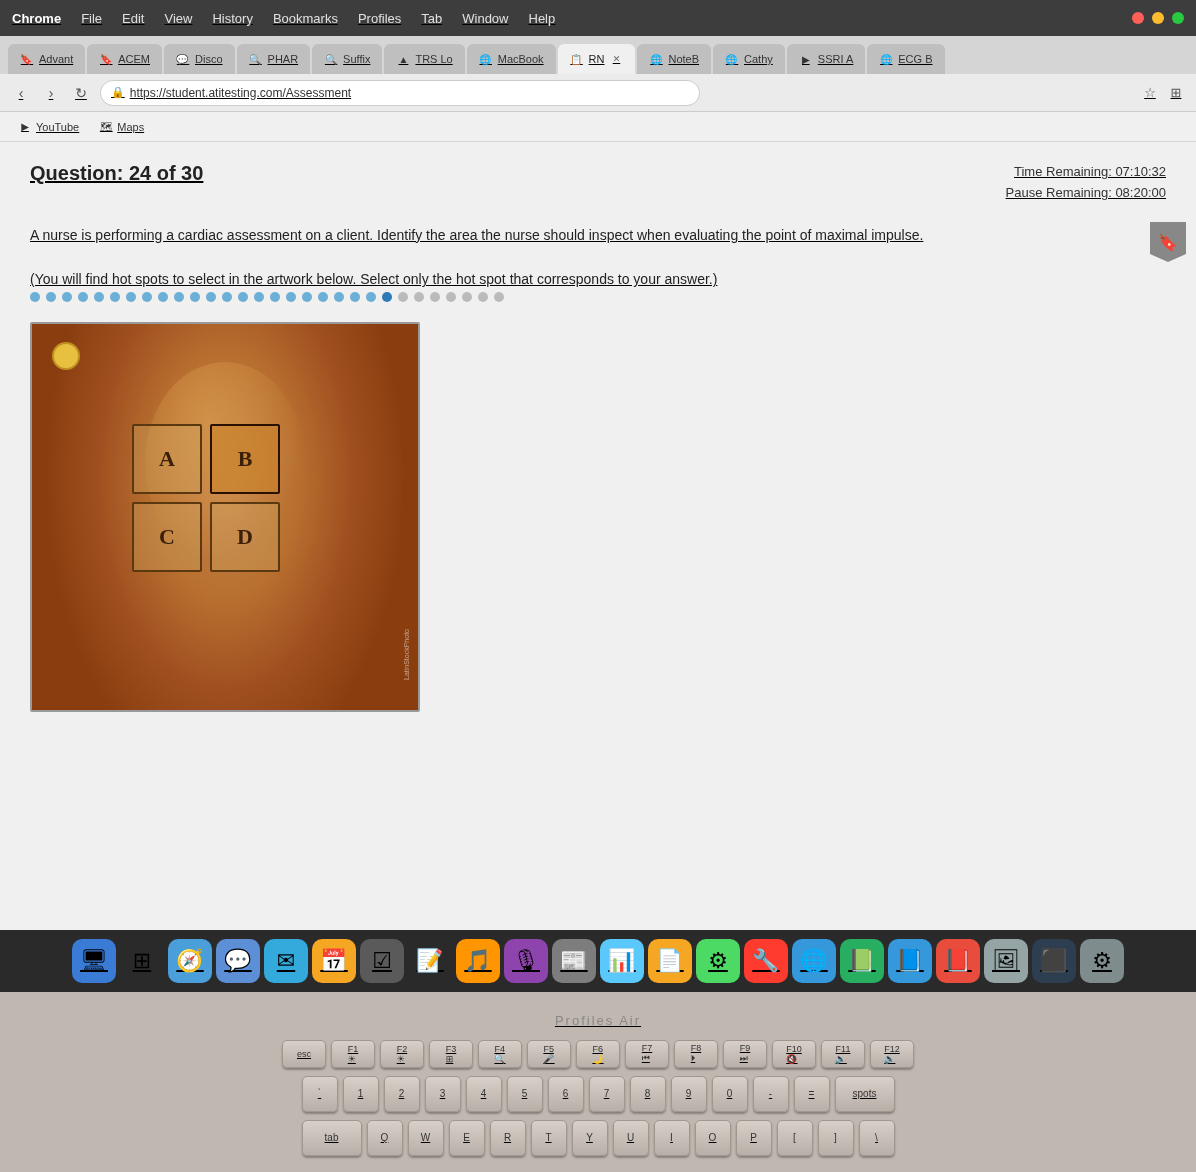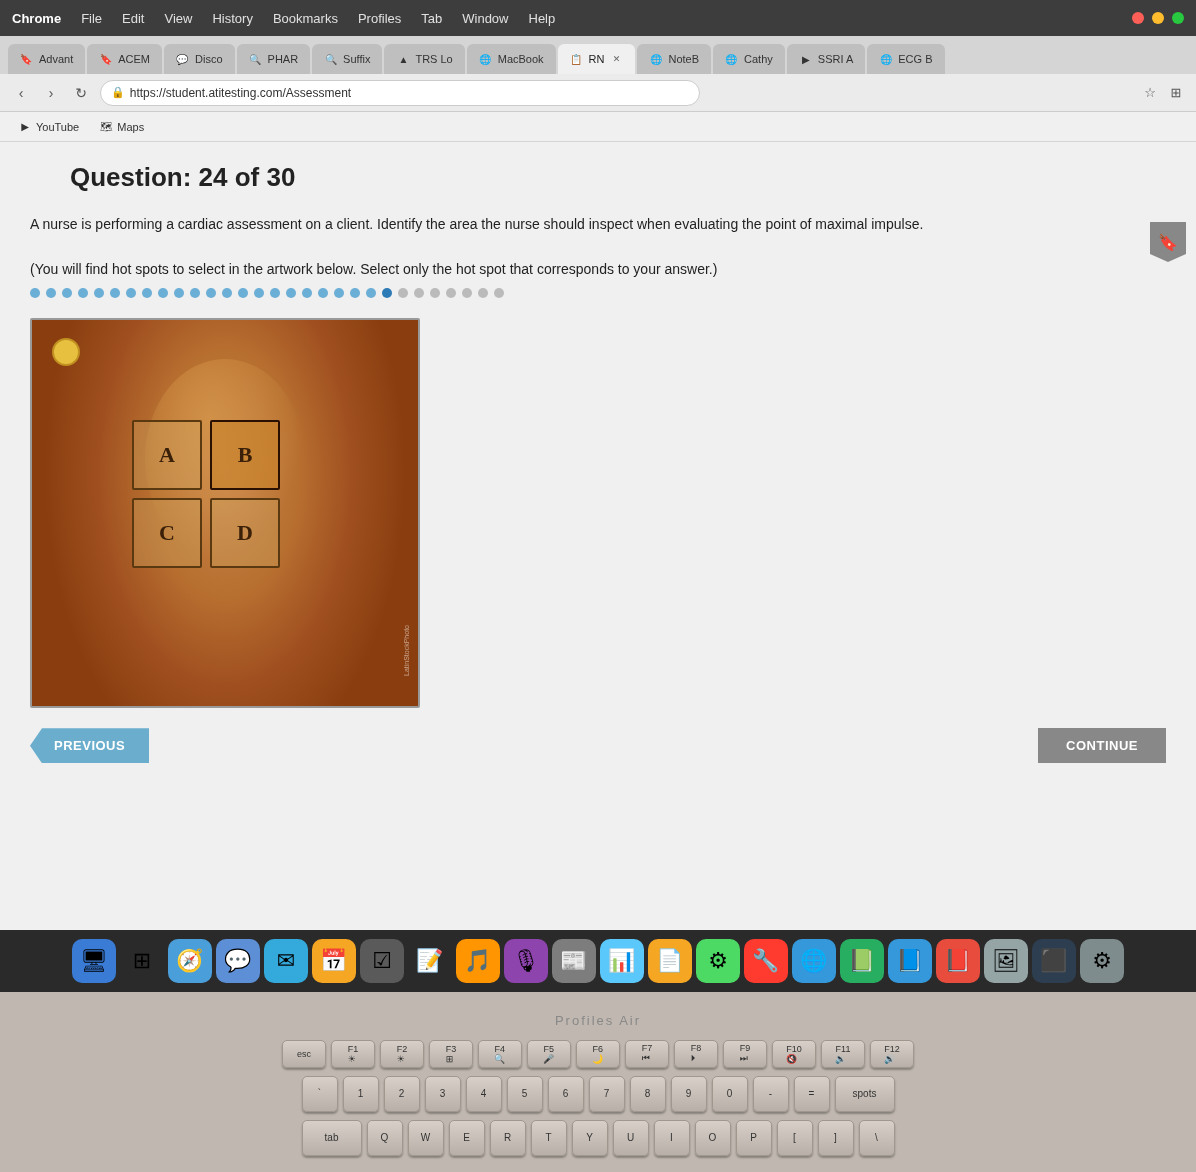--- a/index.html
+++ b/index.html
@@ -17,6 +17,7 @@
       height: 100%;
       display: flex;
       flex-direction: column;
+      text-decoration: underline;
     }
 
     

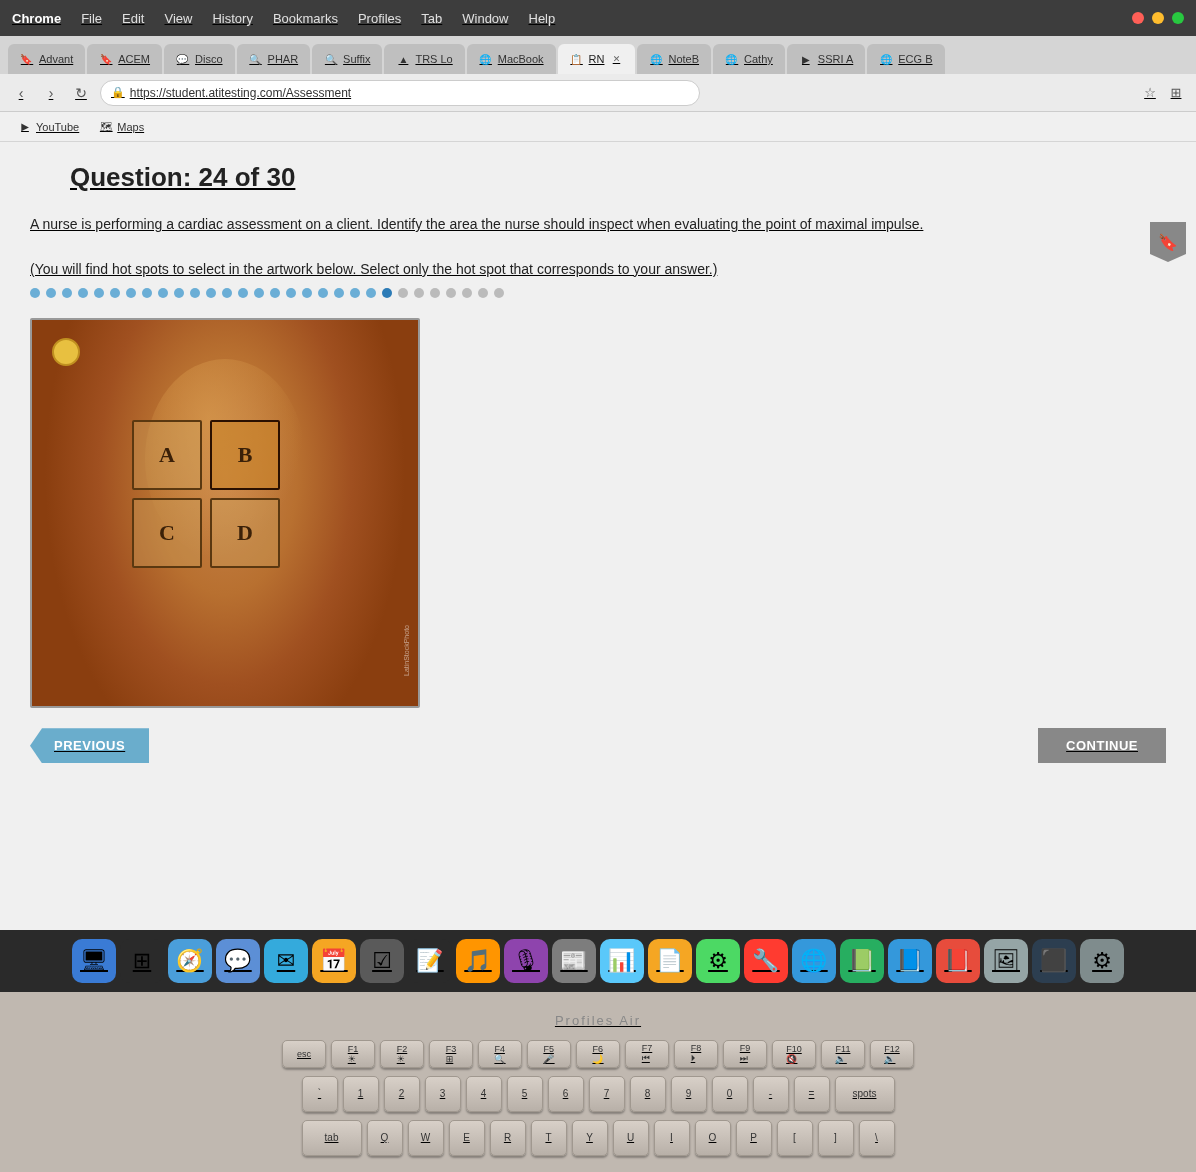--- a/index.html
+++ b/index.html
@@ -218,10 +218,9 @@
       margin-bottom: 20px;
     }
     .question-number {
-      font-size: 26px;
+      font-size: 20px;
       font-weight: 600;
       color: #222;
-      margin-left: 40px;
     }
     .time-info {
       text-align: right;

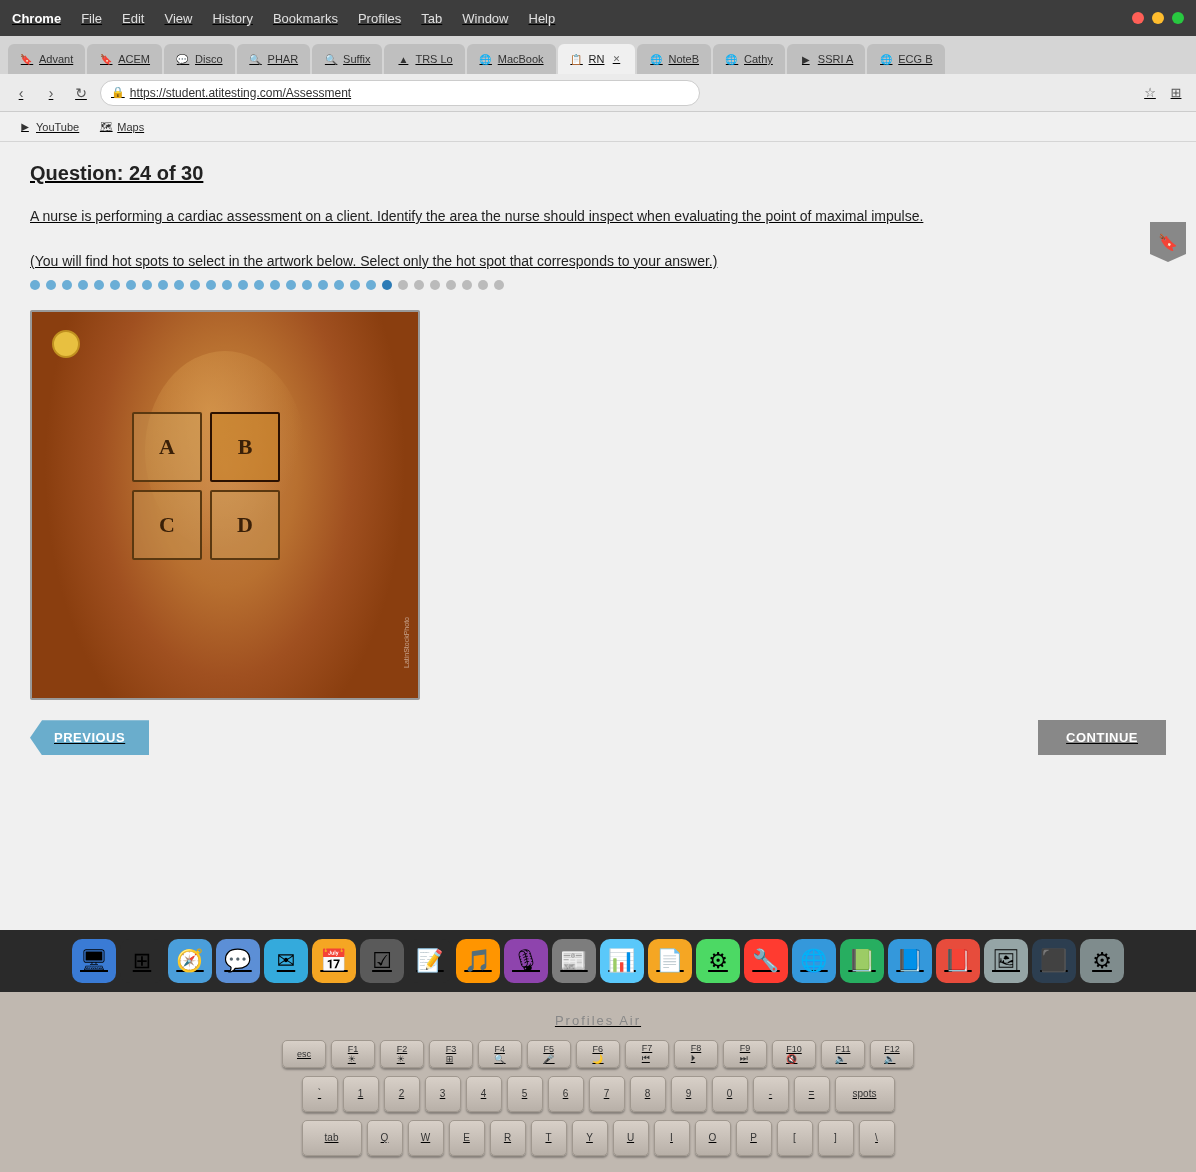--- a/index.html
+++ b/index.html
@@ -535,6 +535,10 @@
 
       <div class="question-header">
         <div class="question-number">Question: 24 of 30</div>
+        <div class="time-info">
+          <div>Time Remaining: 07:10:32</div>
+          <div>Pause Remaining: 08:20:00</div>
+        </div>
       </div>
 
       <div style="position:absolute; right:10px; top:80px;">

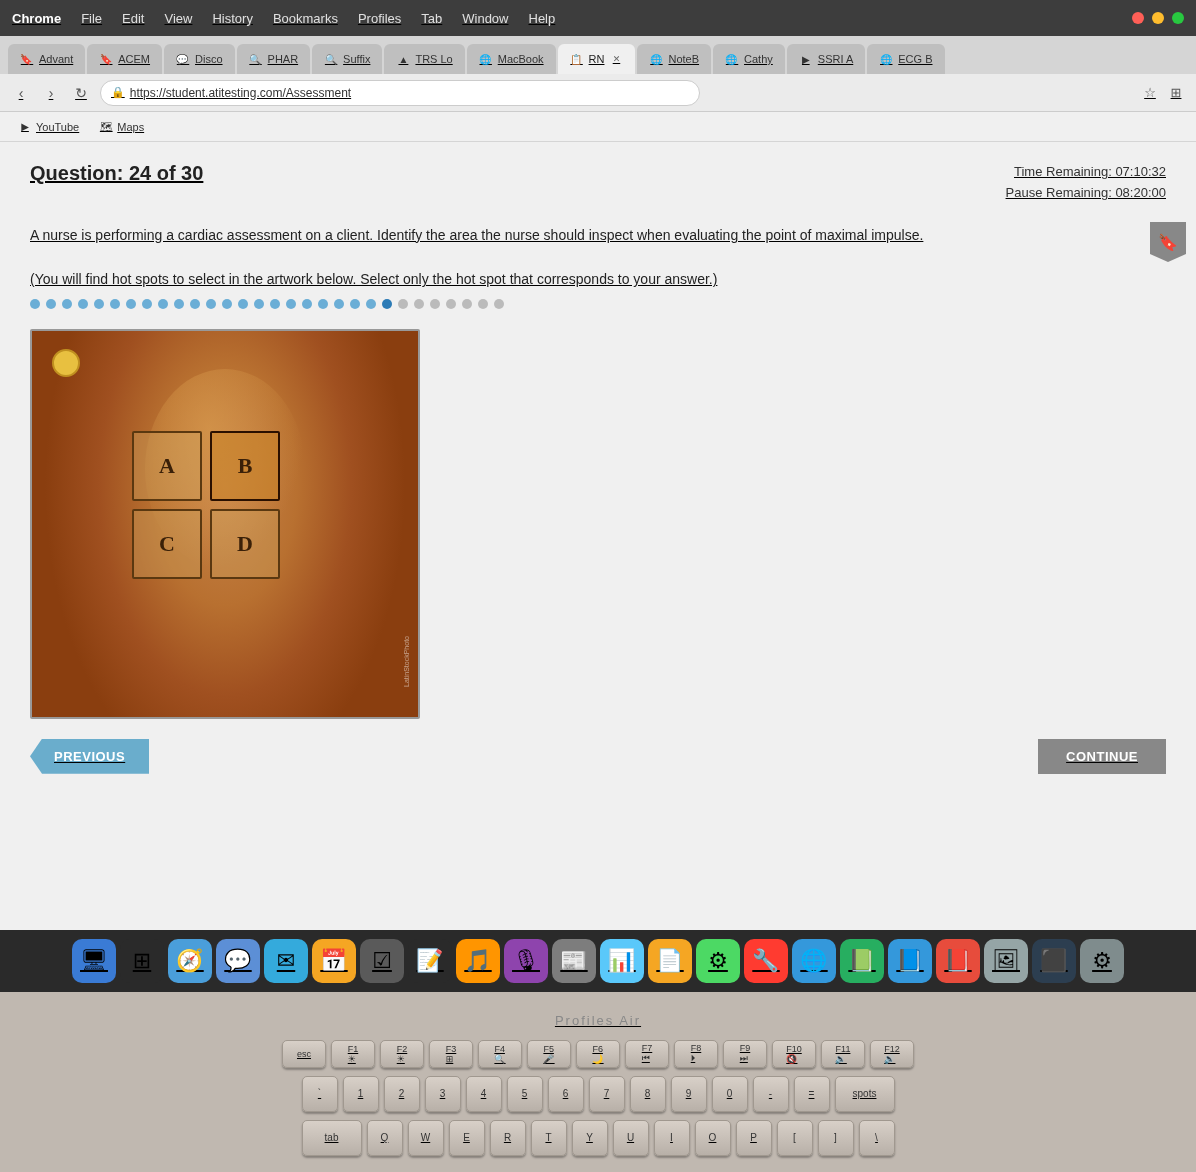--- a/index.html
+++ b/index.html
@@ -244,7 +244,7 @@
       font-size: 14px;
       color: #222;
       line-height: 1.6;
-      margin-bottom: 8px;
+      margin-bottom: 1px;
       max-width: 900px;
     }
 

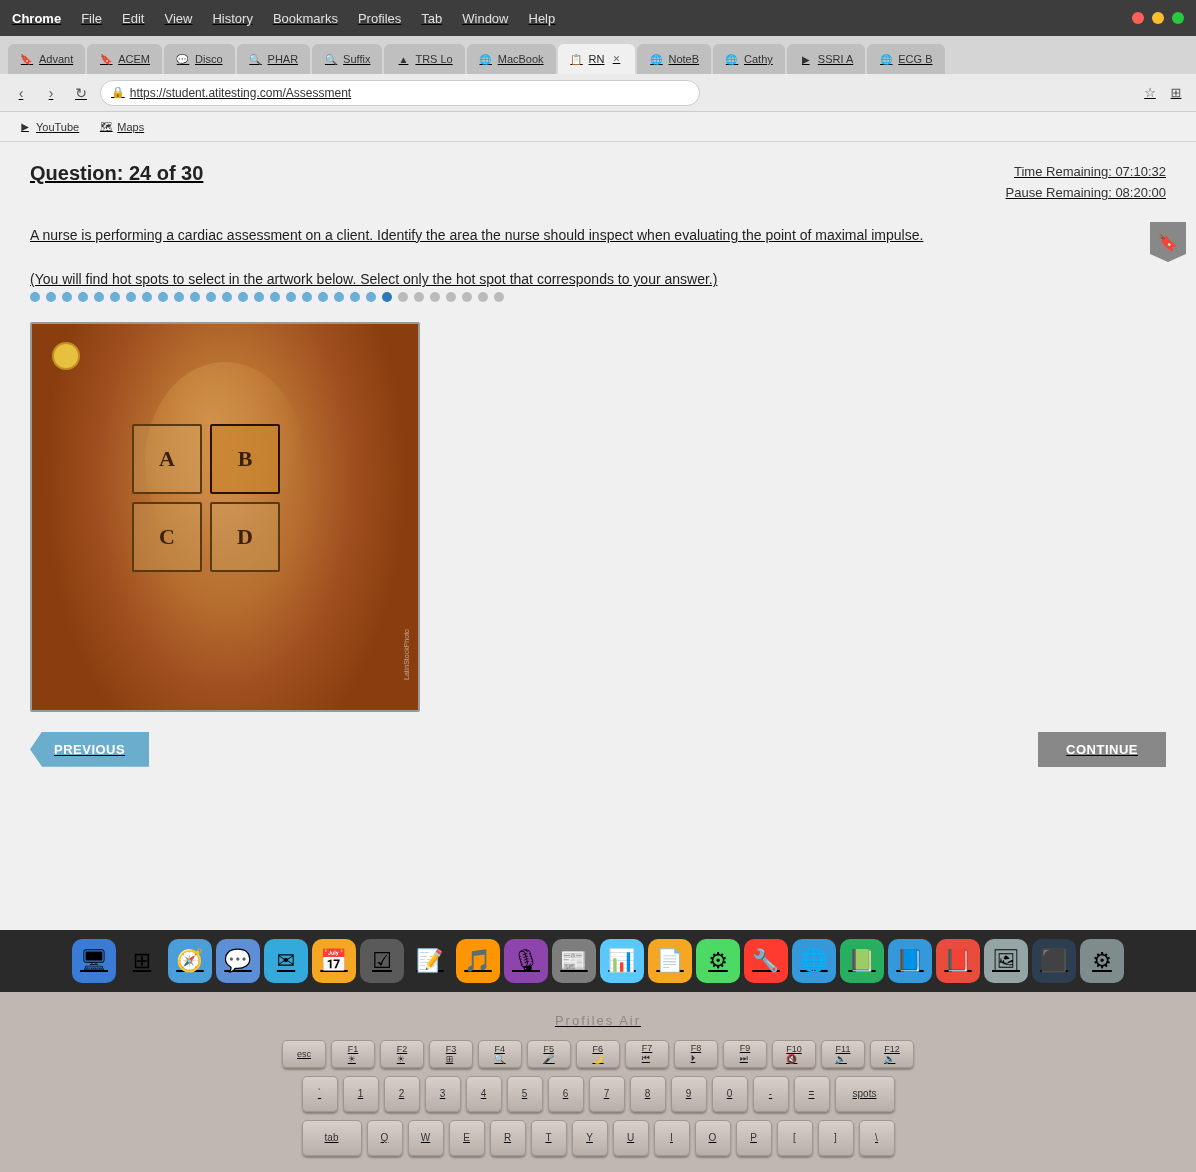--- a/index.html
+++ b/index.html
@@ -600,10 +600,6 @@
         <div style="position:absolute; bottom:30px; right:8px; font-size:7px; color:rgba(255,255,255,0.5); writing-mode:vertical-rl; transform:rotate(180deg);">LatinStockPhoto</div>
       </div>
 
-      <div class="nav-buttons">
-        <button class="btn-previous">PREVIOUS</button>
-        <button class="btn-continue">CONTINUE</button>
-      </div>
 
     </div>
   </div>

